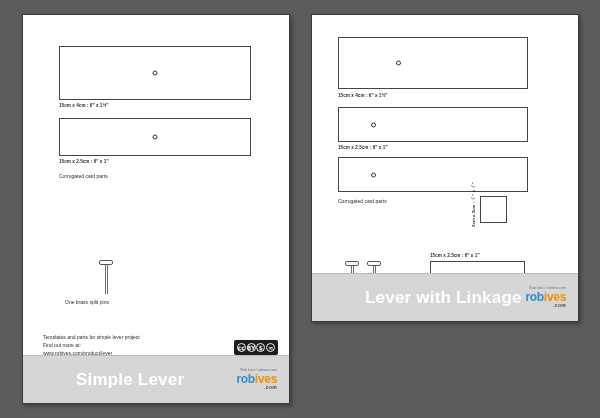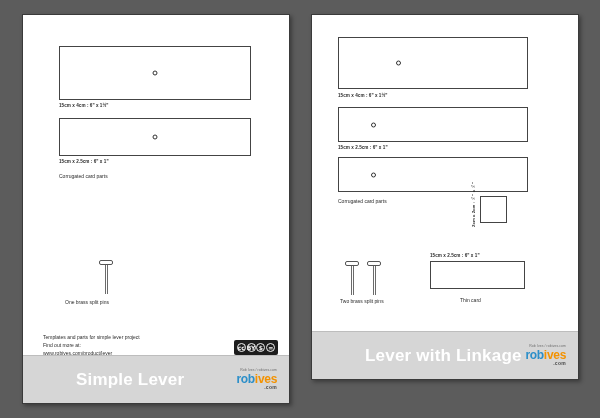--- a/index.html
+++ b/index.html
@@ -40,7 +40,7 @@
     left: 311px;
     top: 14px;
     width: 268px;
-    height: 366px;
+    height: 308px;
   }
 
   .sheet {

